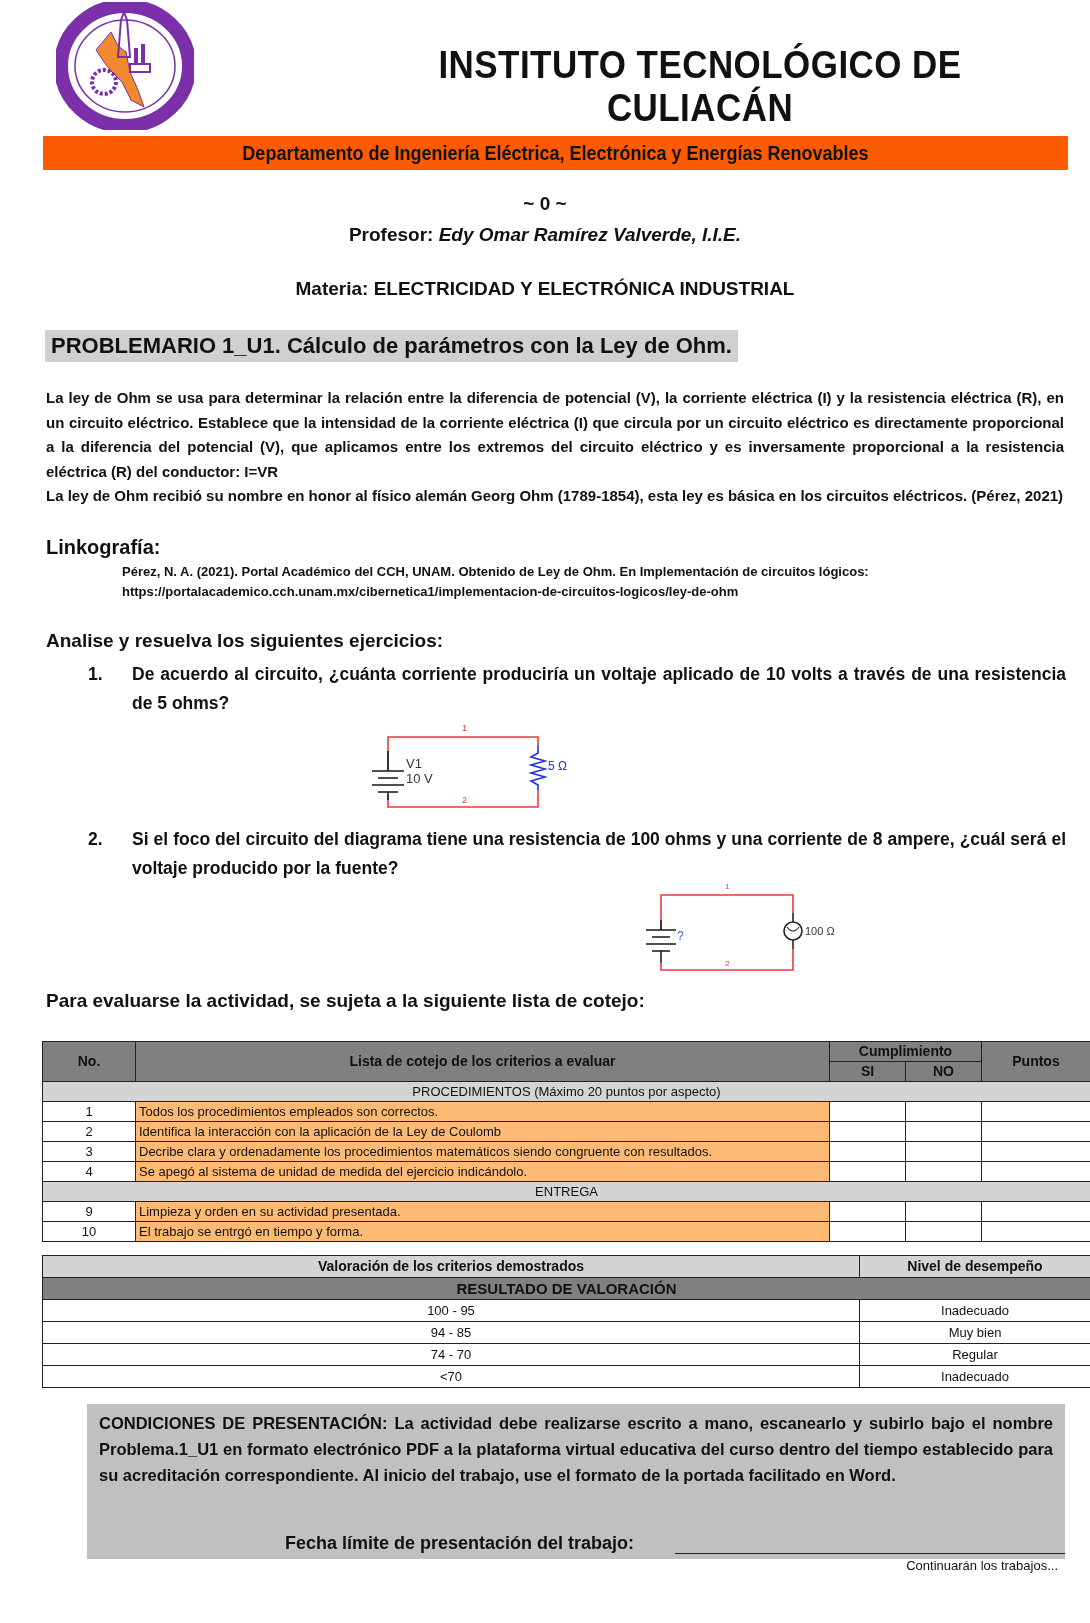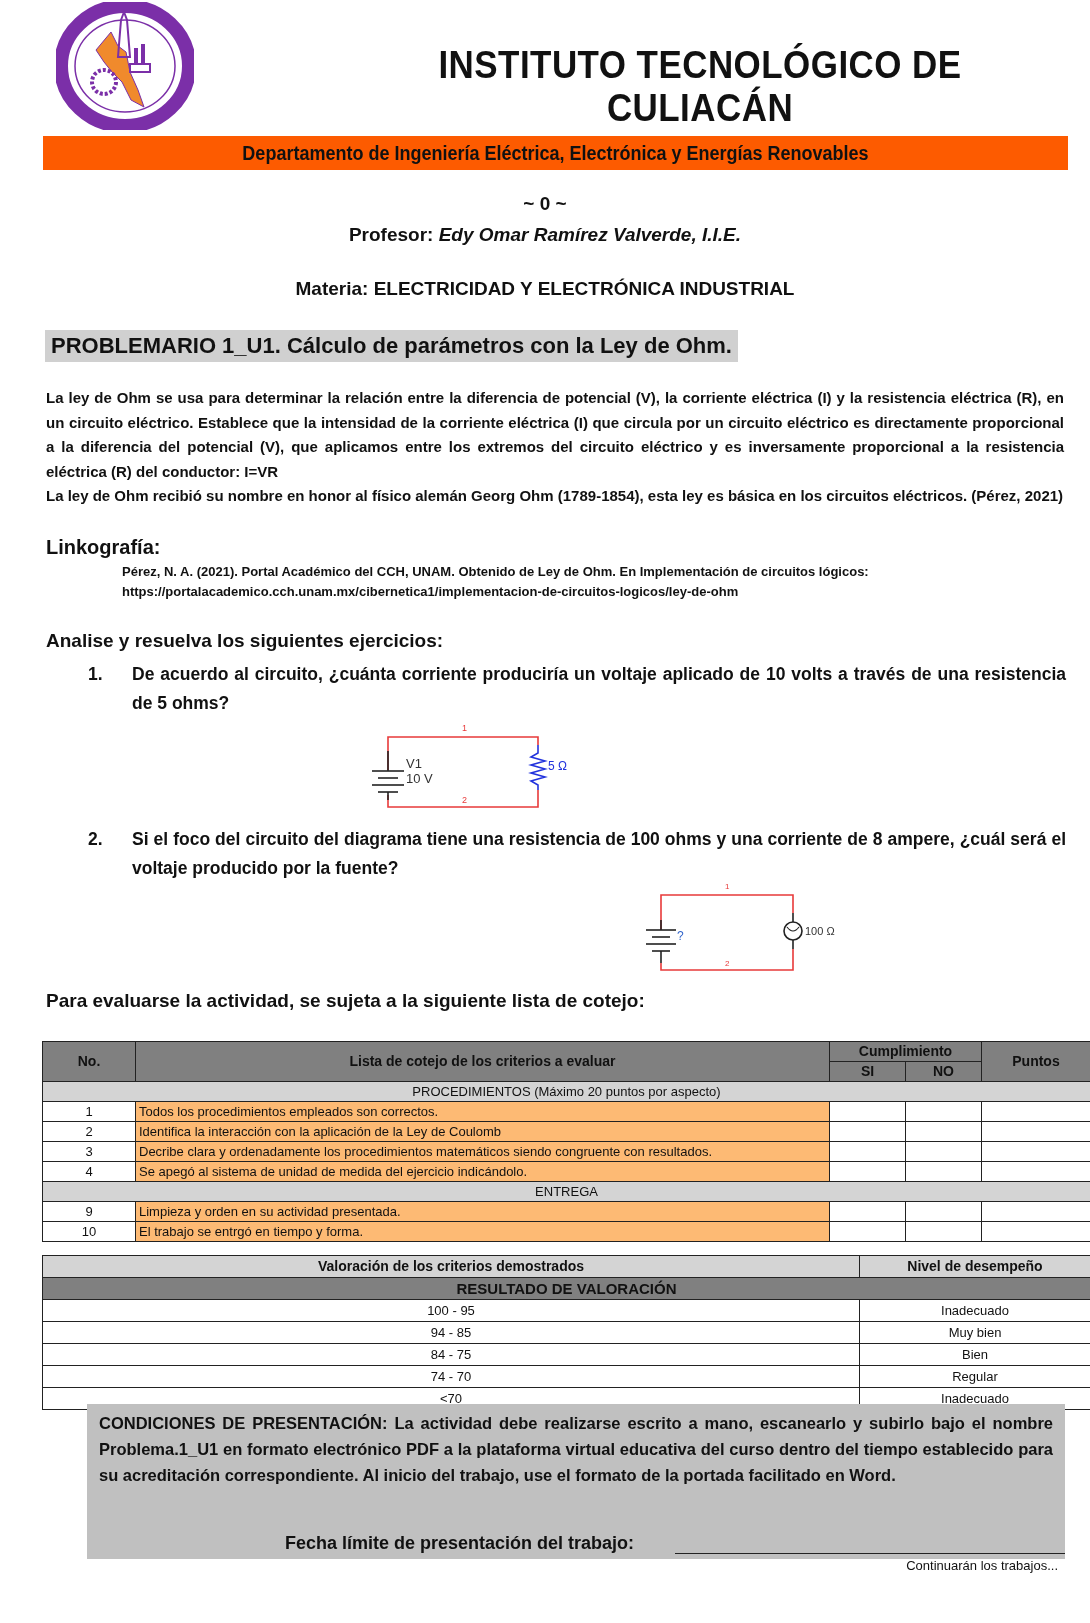--- a/index.html
+++ b/index.html
@@ -248,10 +248,6 @@
         <td>Muy bien</td>
       </tr>
   <tr>
-        <td>84 - 75</td>
-        <td>Bien</td>
-      </tr>
-  <tr>
         <td>74 - 70</td>
         <td>Regular</td>
       </tr>

